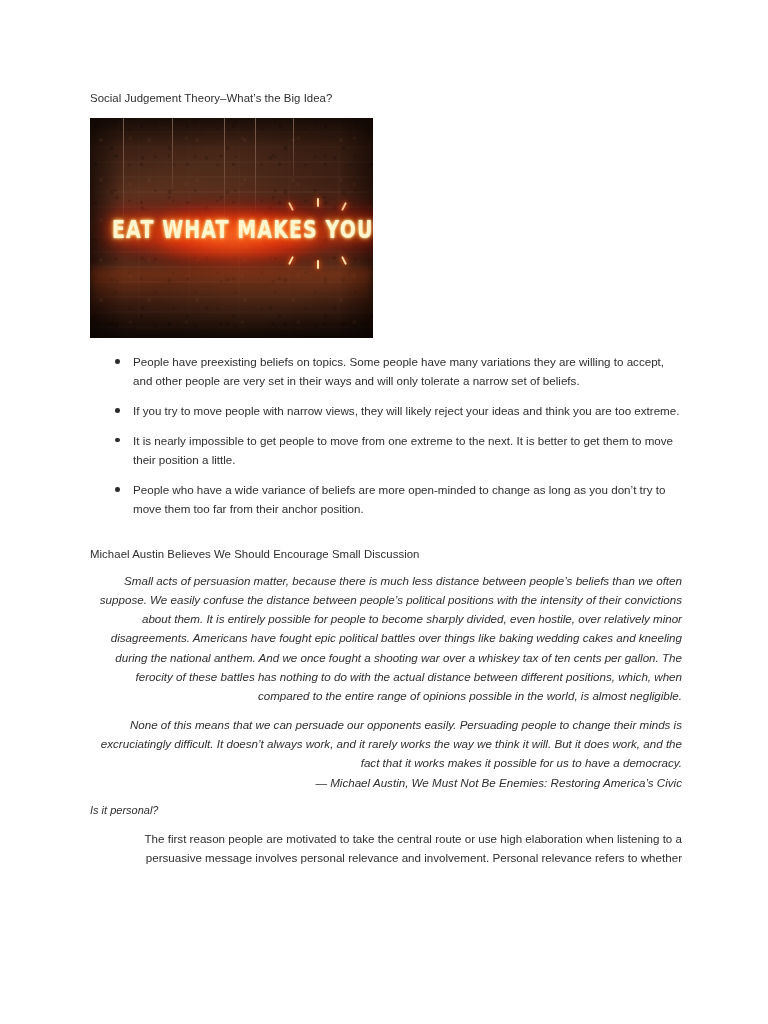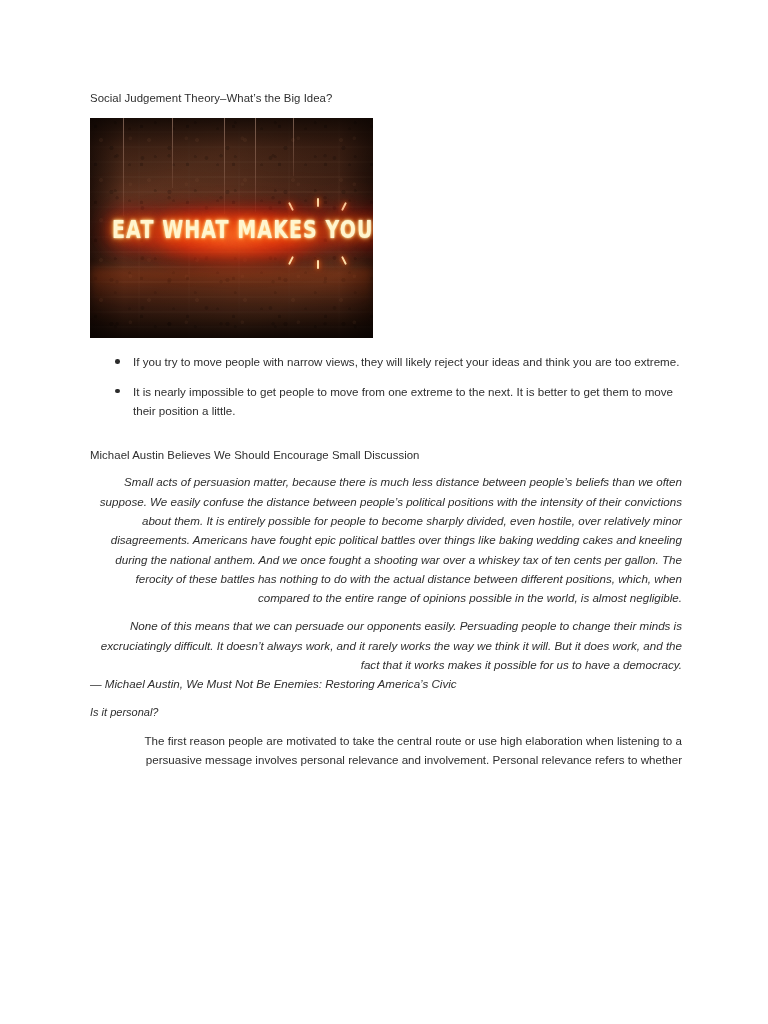--- a/index.html
+++ b/index.html
@@ -284,6 +284,10 @@
     <ul class="bullets">
       <li class="bullet-item">
         <span class="bullet-dot"></span>
+        <span>People have preexisting beliefs on topics. Some people have many variations they are willing to accept, and other people are very set in their ways and will only tolerate a narrow set of beliefs.</span>
+      </li>
+      <li class="bullet-item">
+        <span class="bullet-dot"></span>
         <span>If you try to move people with narrow views, they will likely reject your ideas and think you are too extreme.</span>
       </li>
       <li class="bullet-item">

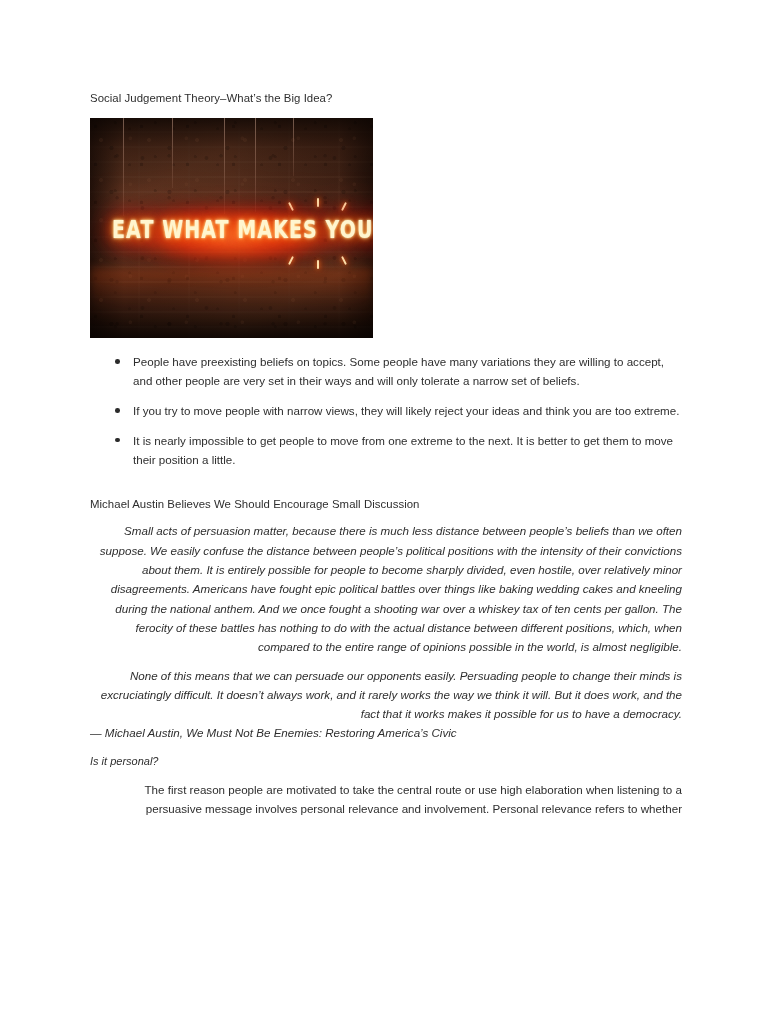--- a/index.html
+++ b/index.html
@@ -294,6 +294,10 @@
         <span class="bullet-dot"></span>
         <span>It is nearly impossible to get people to move from one extreme to the next. It is better to get them to move their position a little.</span>
       </li>
+      <li class="bullet-item">
+        <span class="bullet-dot"></span>
+        <span>People who have a wide variance of beliefs are more open-minded to change as long as you don’t try to move them too far from their anchor position.</span>
+      </li>
     </ul>
 
     <div class="sp-block-gap"></div>

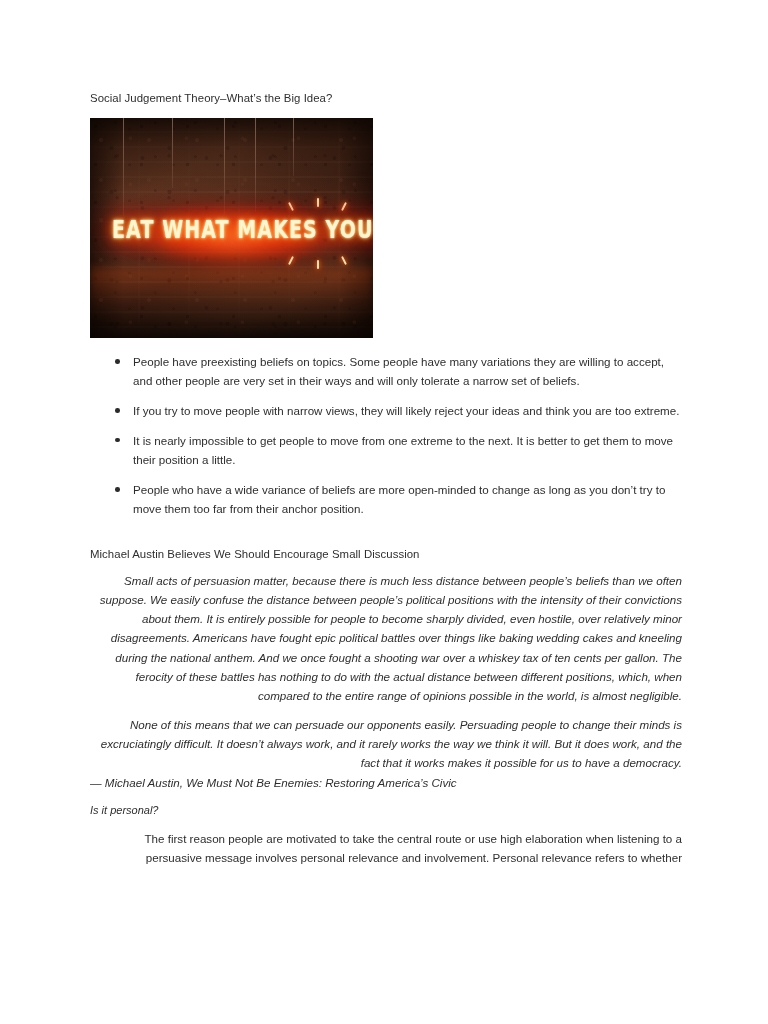--- a/index.html
+++ b/index.html
@@ -59,6 +59,7 @@
     font-style: italic;
     color: #2e2e2e;
     margin: 0;
+    text-align: right;
   }
 
   .subheading-italic {

